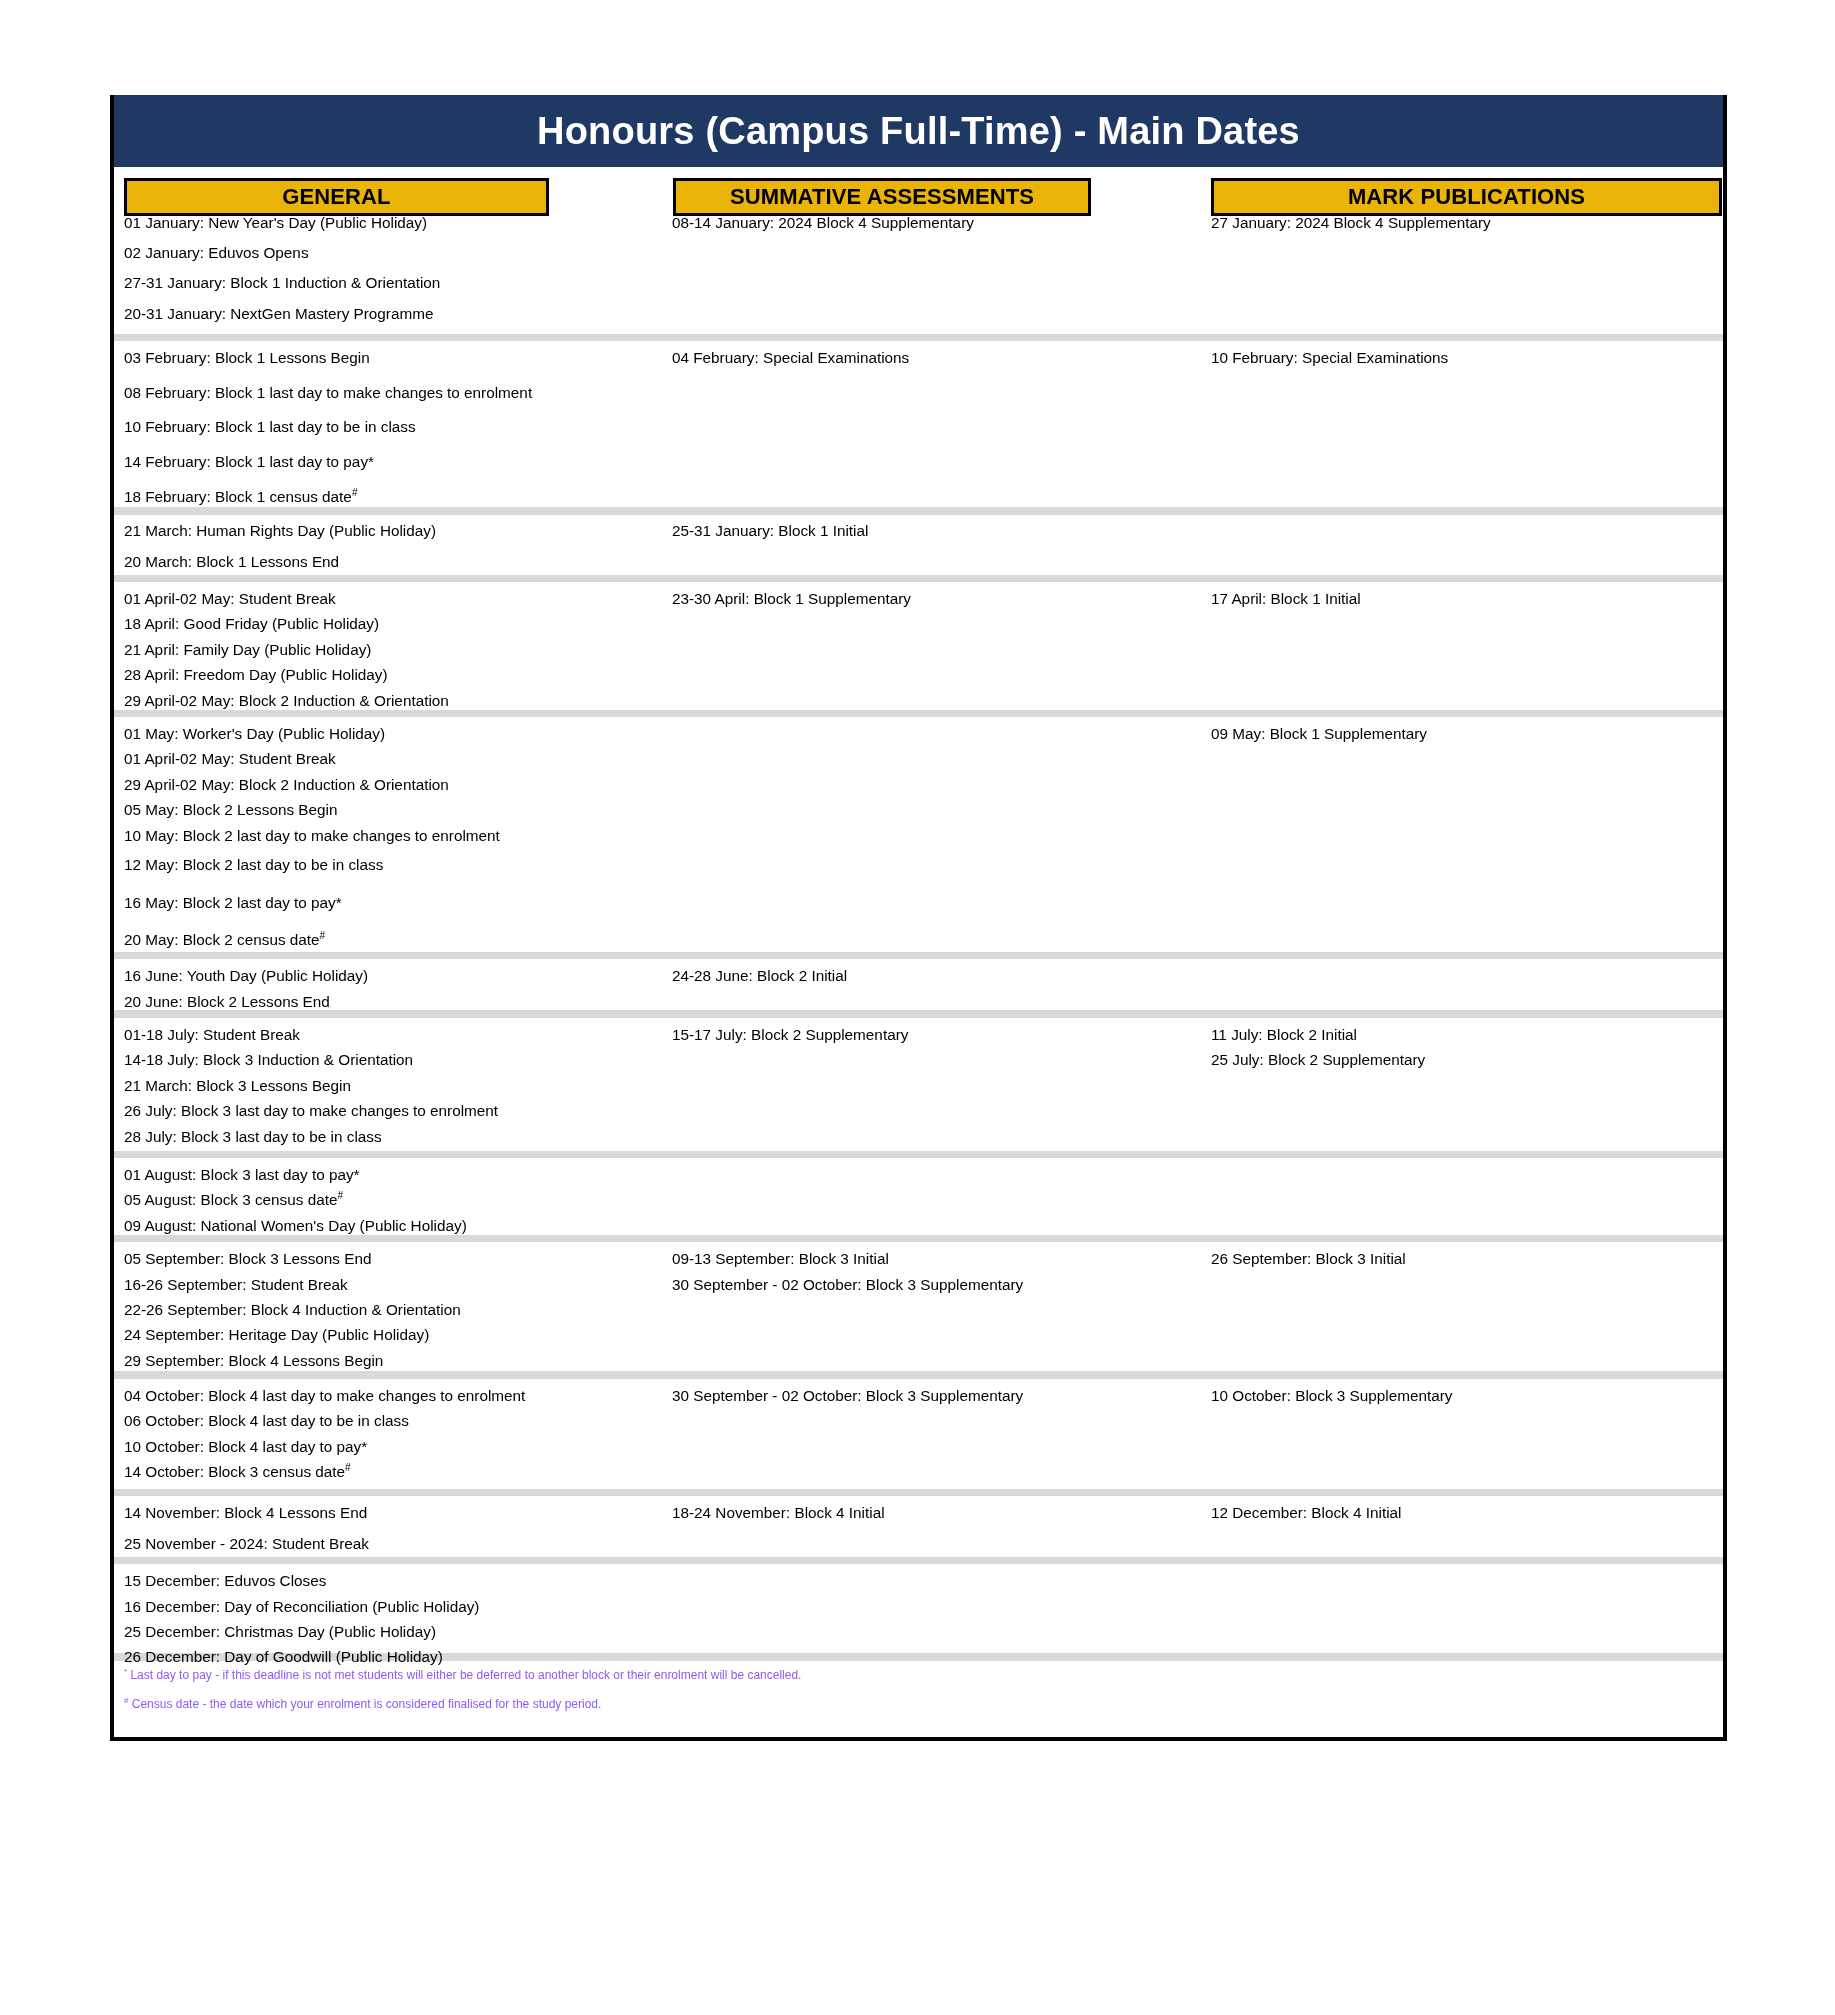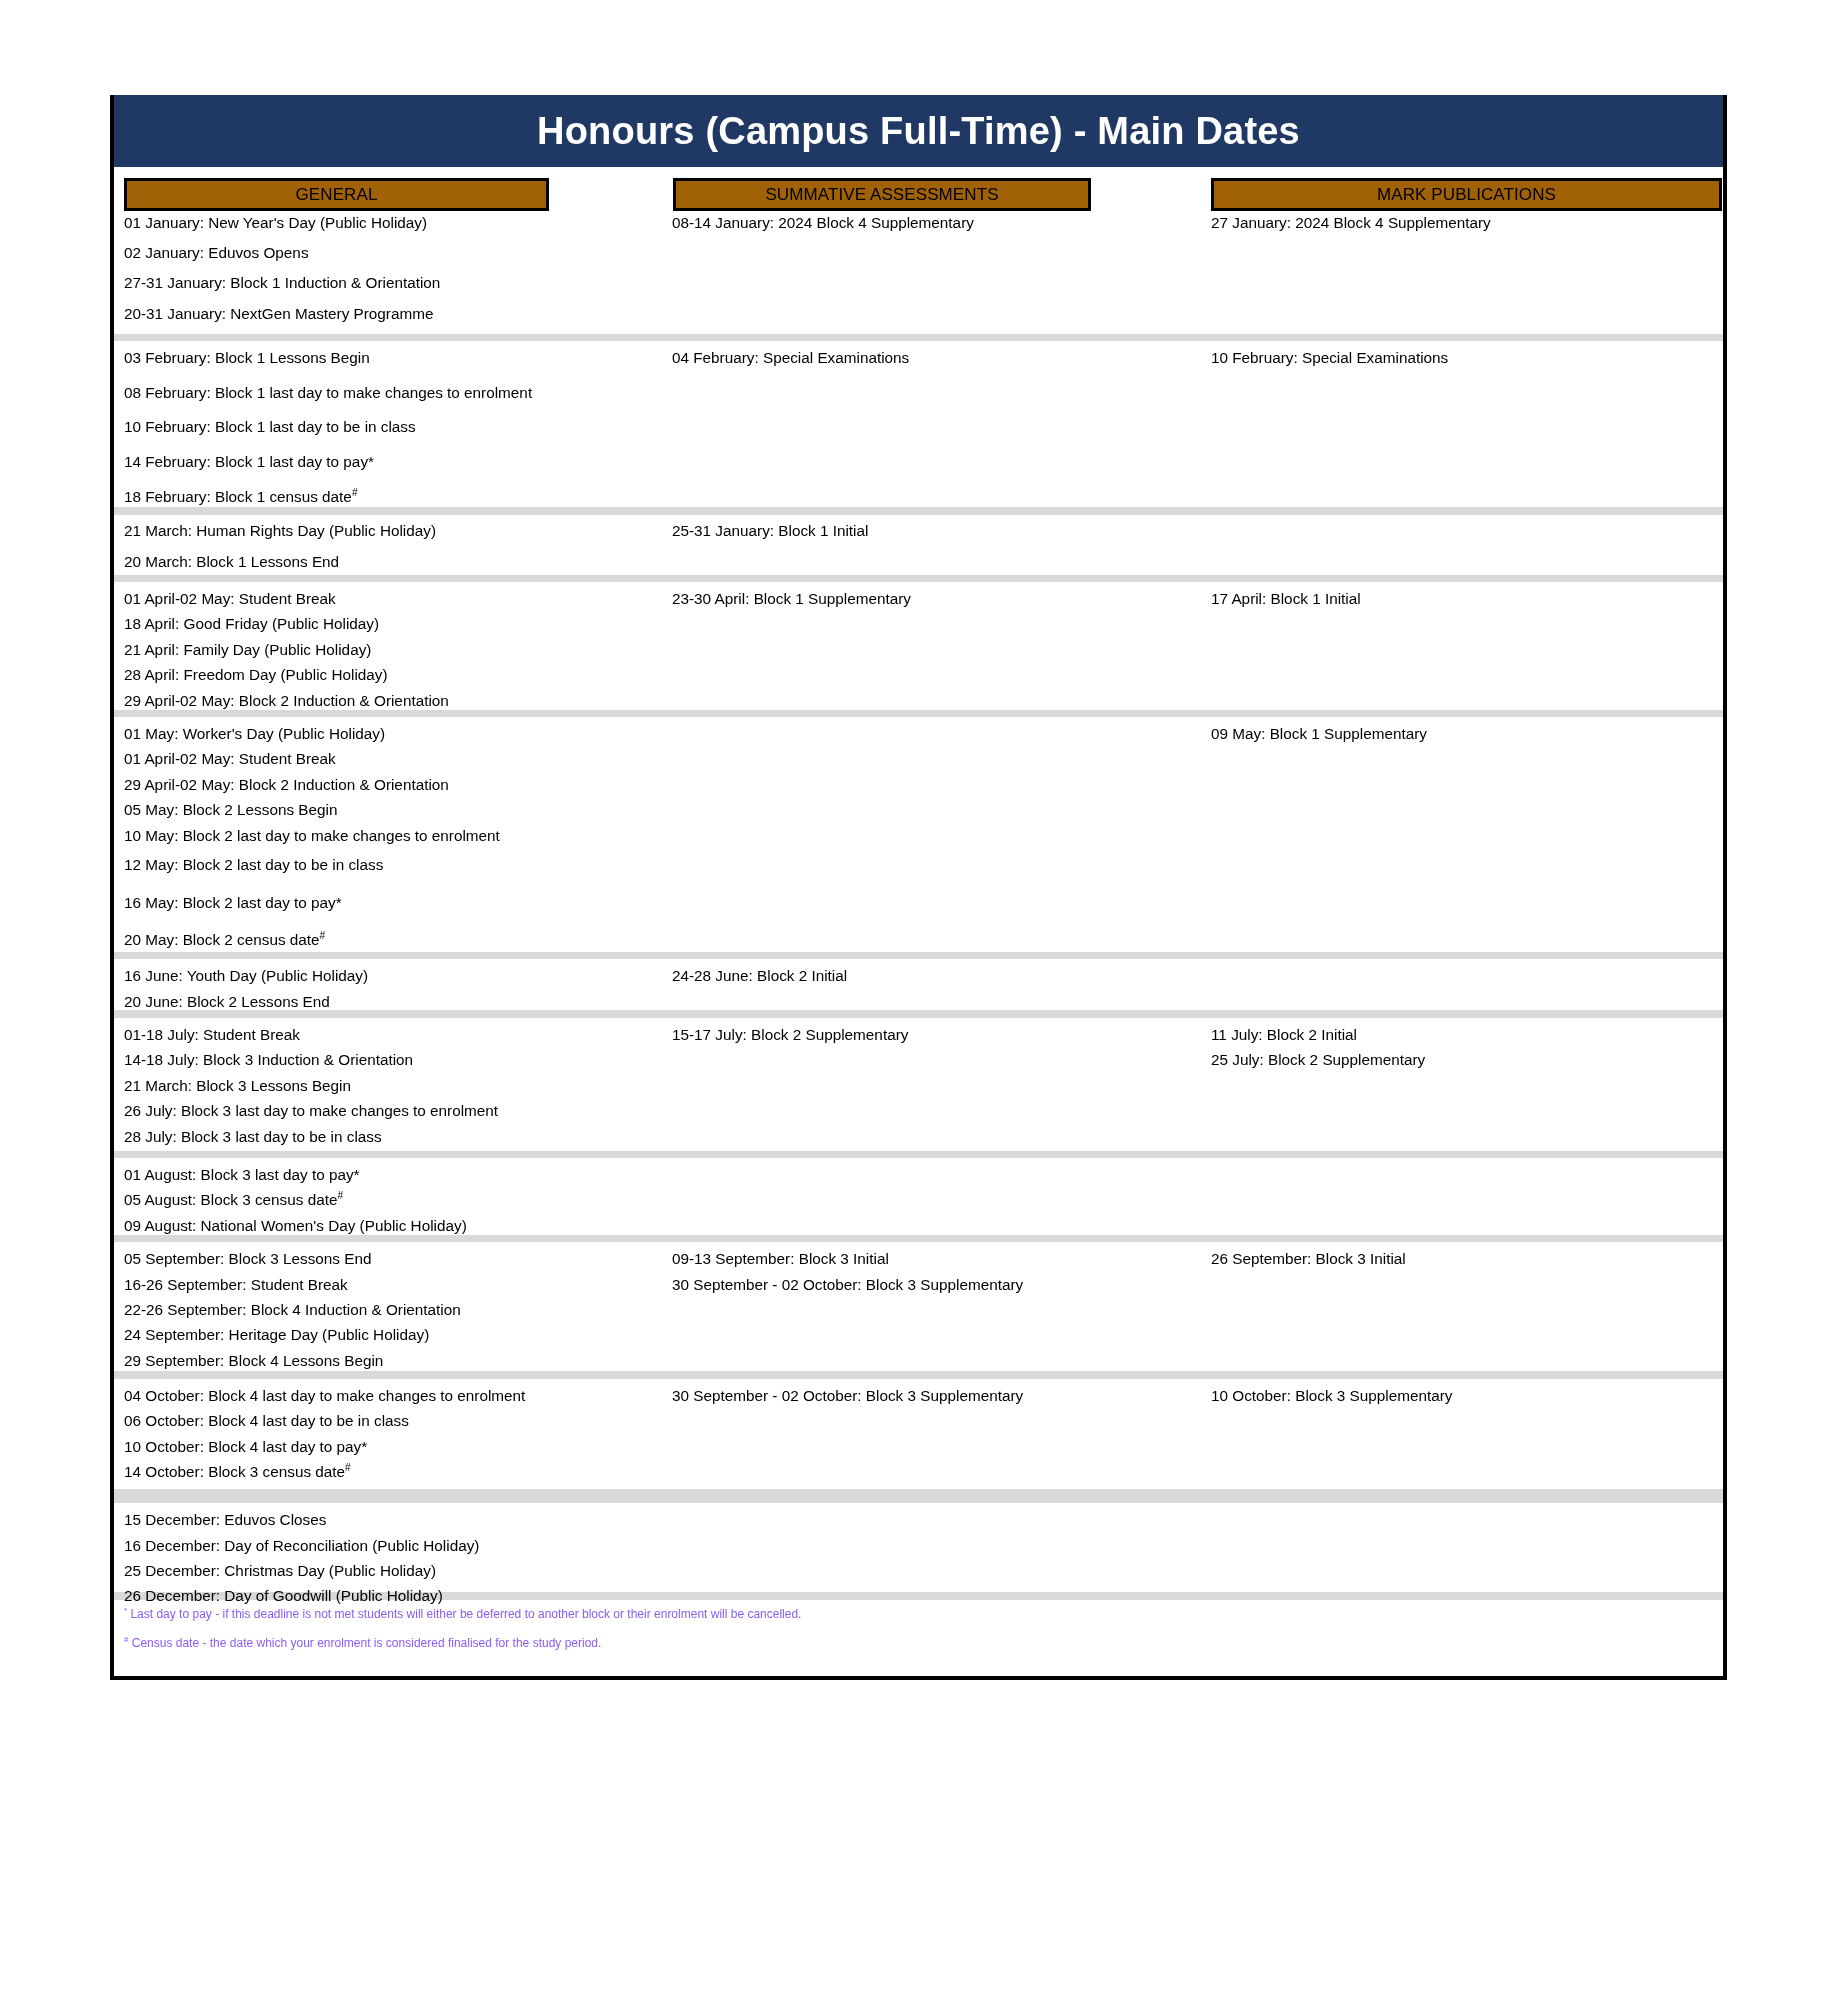--- a/index.html
+++ b/index.html
@@ -63,10 +63,10 @@
   }
   .col-header-box {
     border: 3.6px solid #000000;
-    background: #a16207;
+    background: #eab308;
     text-align: center;
-    font-size: 17px;
-    font-weight: normal;
+    font-size: 22px;
+    font-weight: bold;
     color: #000000;
     line-height: 1;
     padding: 4.4px 0 5.2px 0;

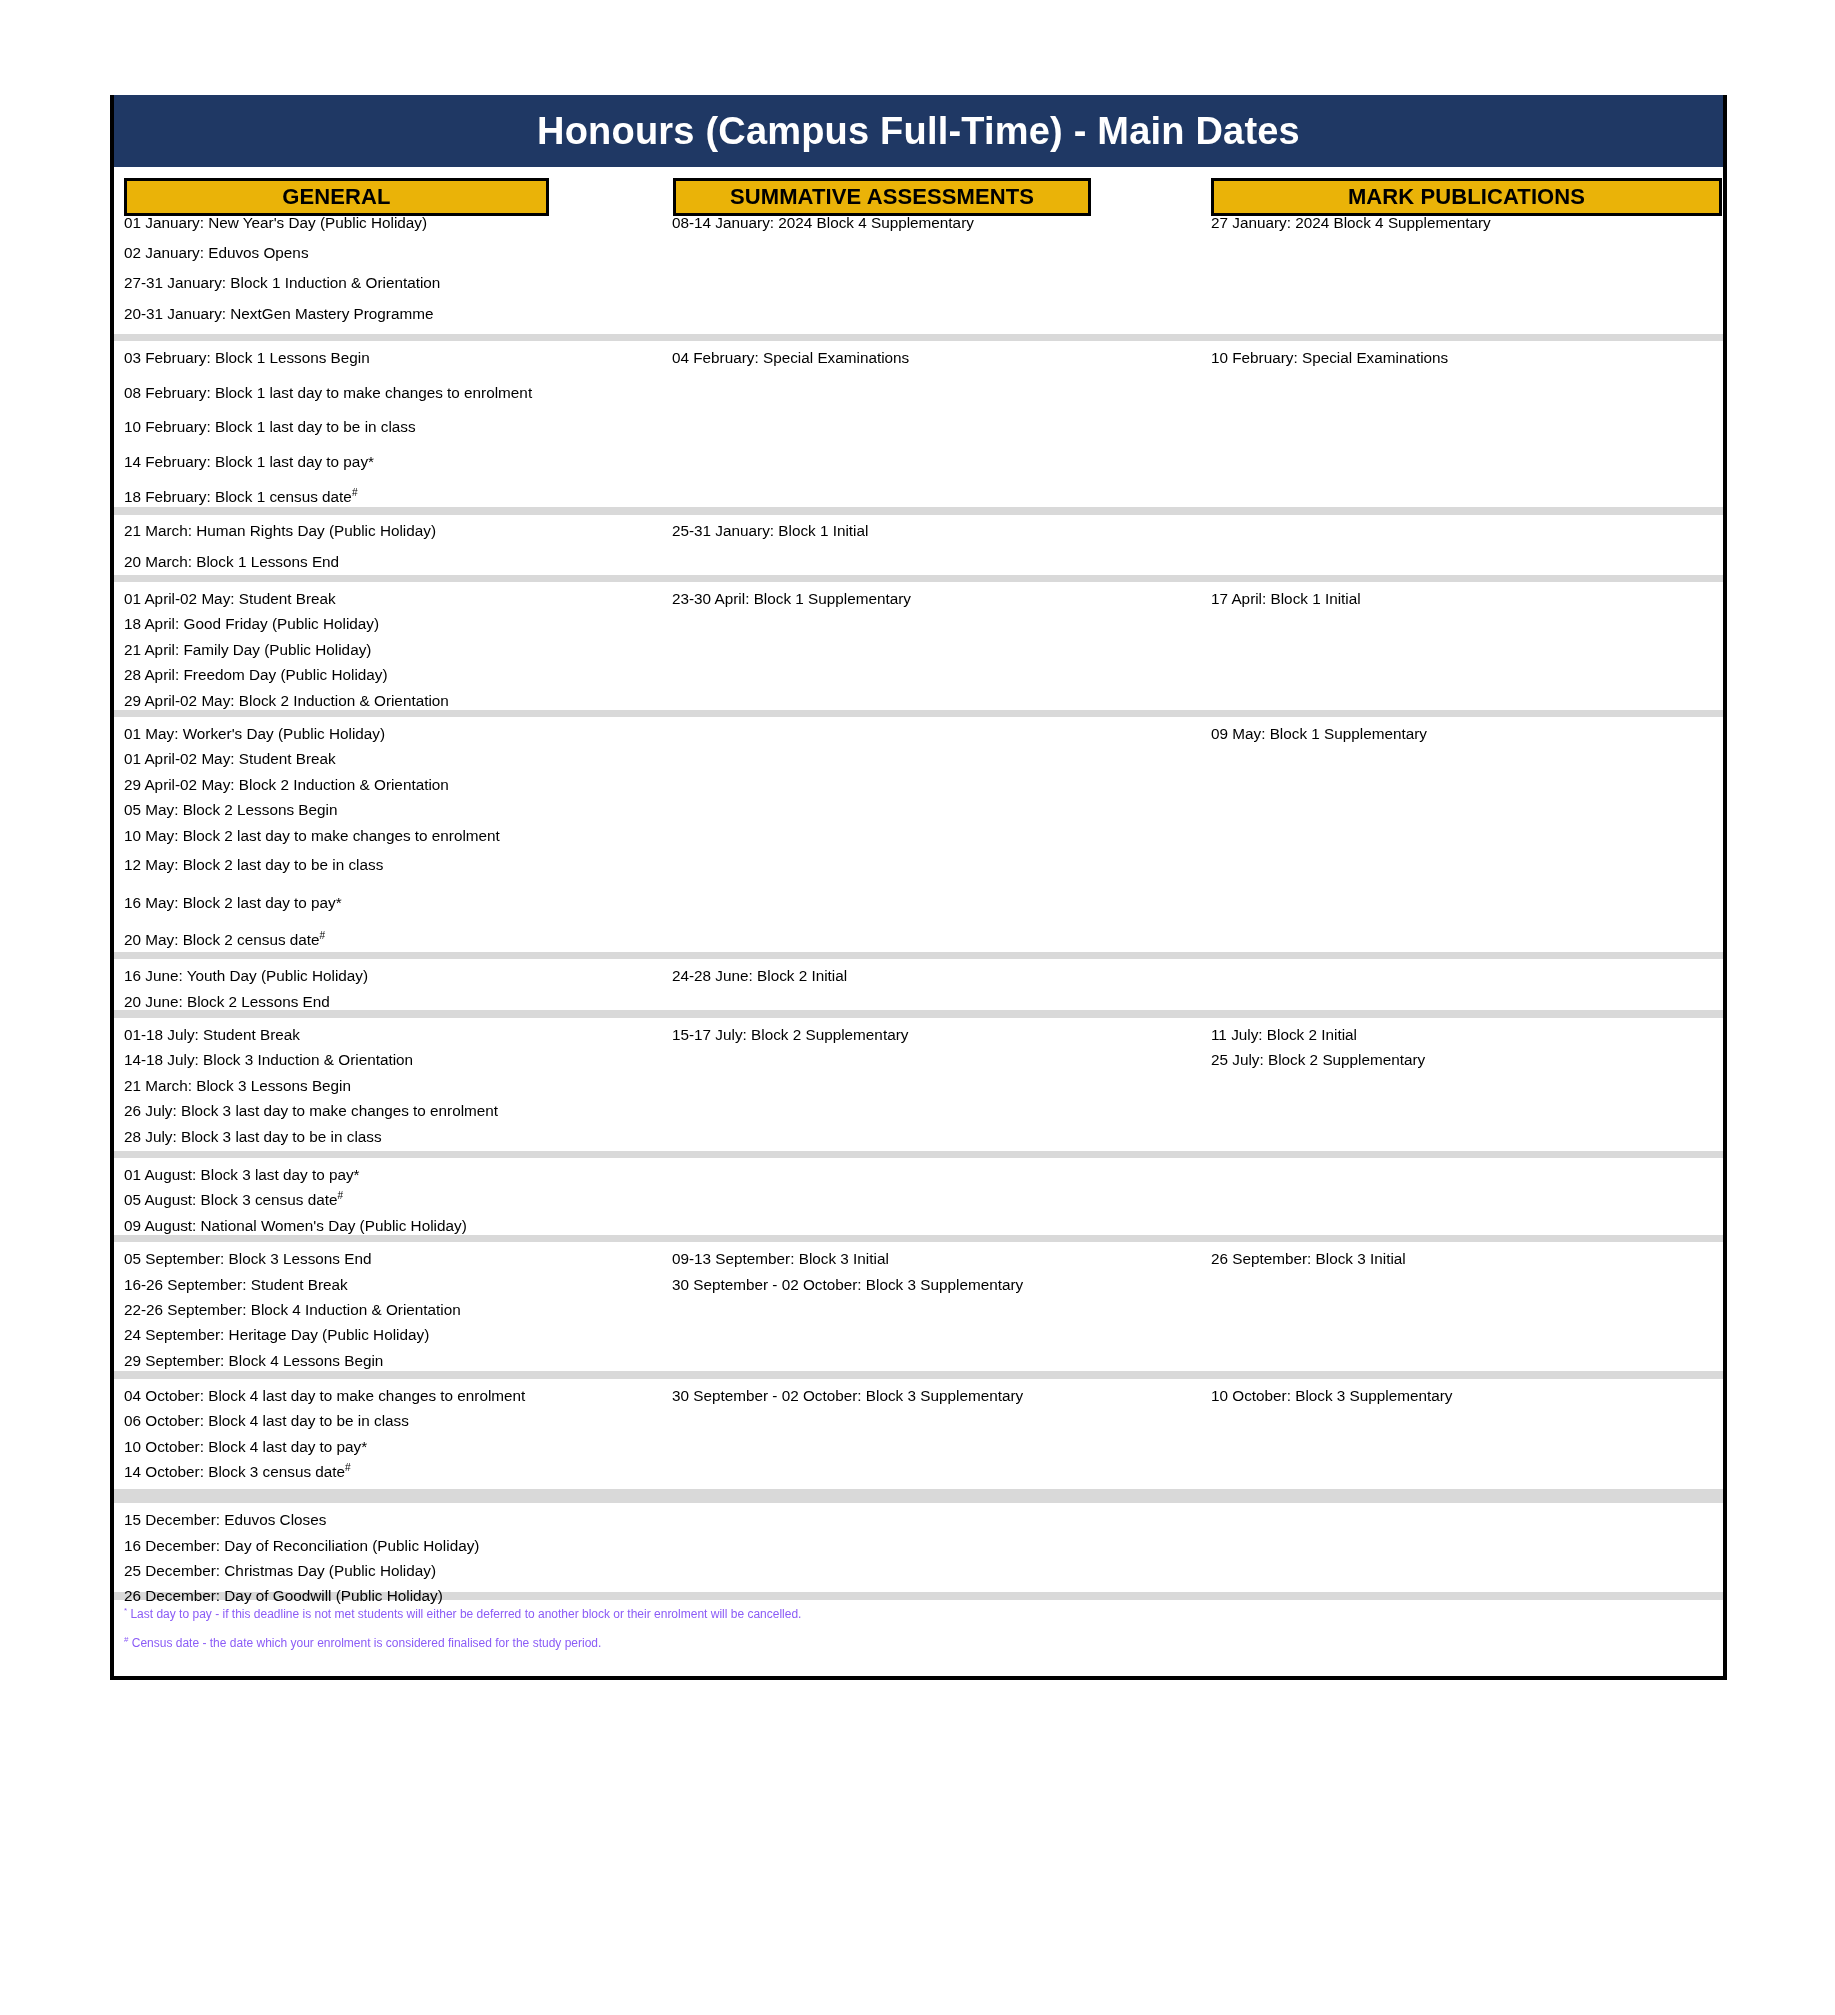--- a/index.html
+++ b/index.html
@@ -278,6 +278,18 @@
           </div>
         </div>
         <div class="sep-band"></div>
+        <div class="month-row" style="position: relative; height: 61px;">
+          <div class="month-cell" style="position: absolute; left: 10px; top: 8.9px; width: 545px;">
+            <div class="entry" style="position: absolute; top: 0px; left: 0px;">14 November: Block 4 Lessons End</div>
+            <div class="entry" style="position: absolute; top: 31px; left: 0px;">25 November - 2024: Student Break</div>
+          </div>
+          <div class="month-cell" style="position: absolute; left: 558px; top: 8.9px; width: 540px;">
+            <div class="entry" style="position: absolute; top: 0px; left: 0px;">18-24 November: Block 4 Initial</div>
+          </div>
+          <div class="month-cell" style="position: absolute; left: 1097px; top: 8.9px; width: 524px;">
+            <div class="entry" style="position: absolute; top: 0px; left: 0px;">12 December: Block 4 Initial</div>
+          </div>
+        </div>
         <div class="sep-band"></div>
         <div class="month-row" style="position: relative; height: 89px;">
           <div class="month-cell" style="position: absolute; left: 10px; top: 8.9px; width: 545px;">

